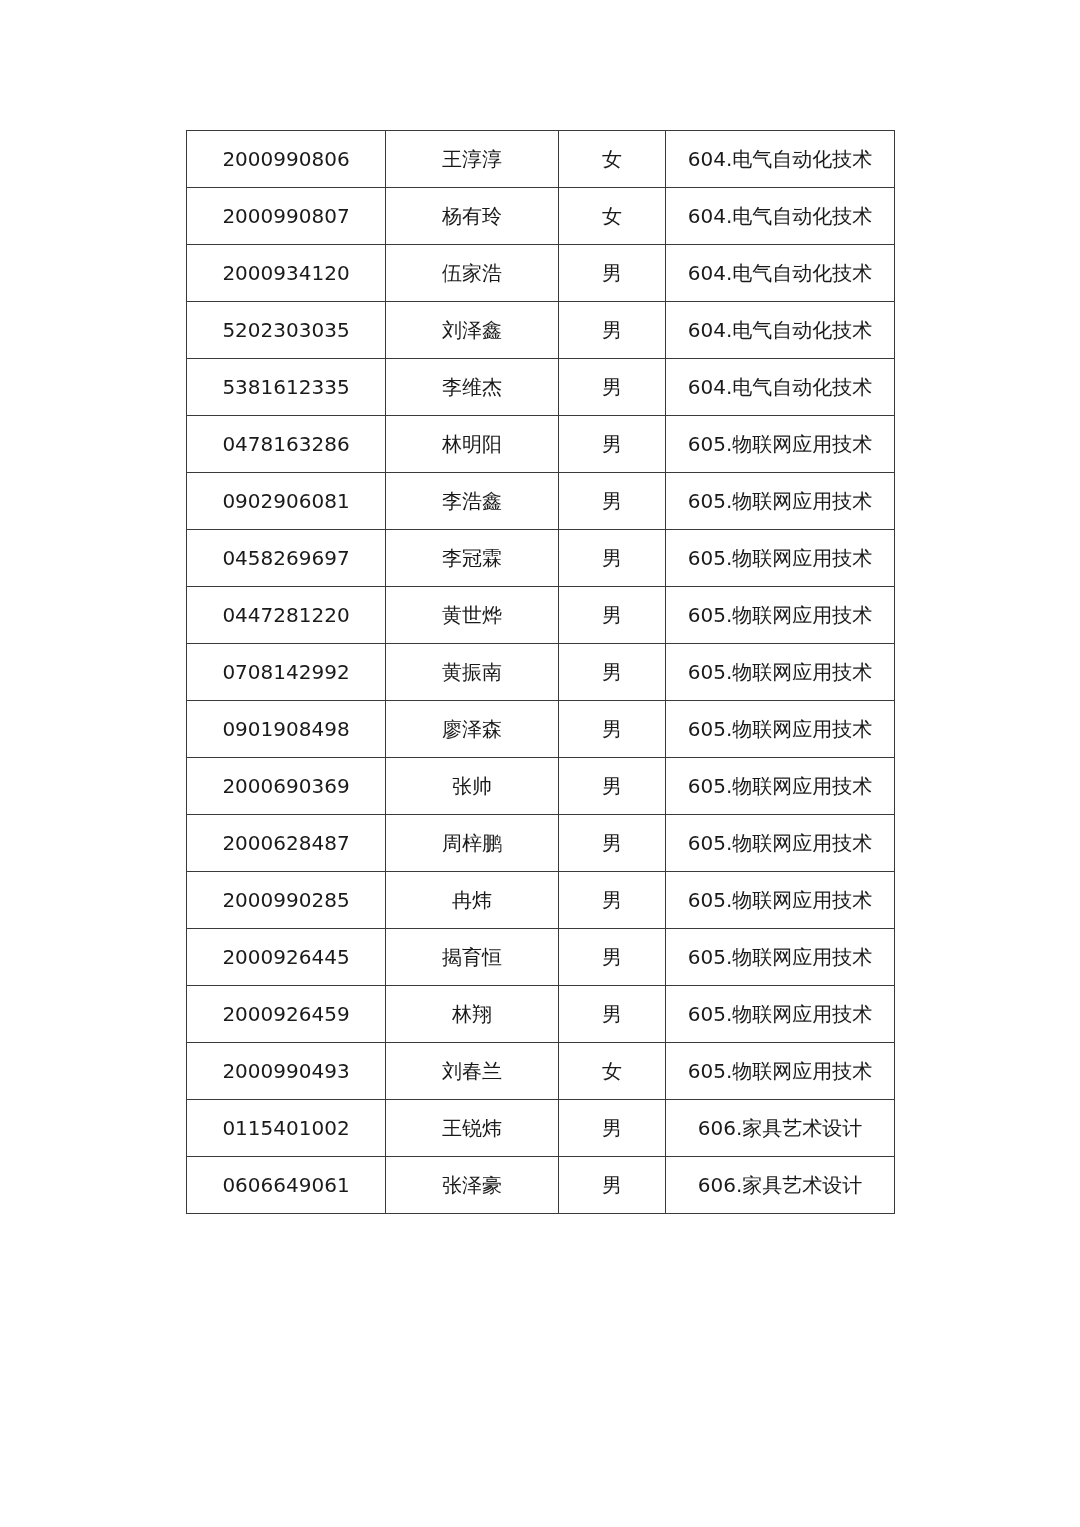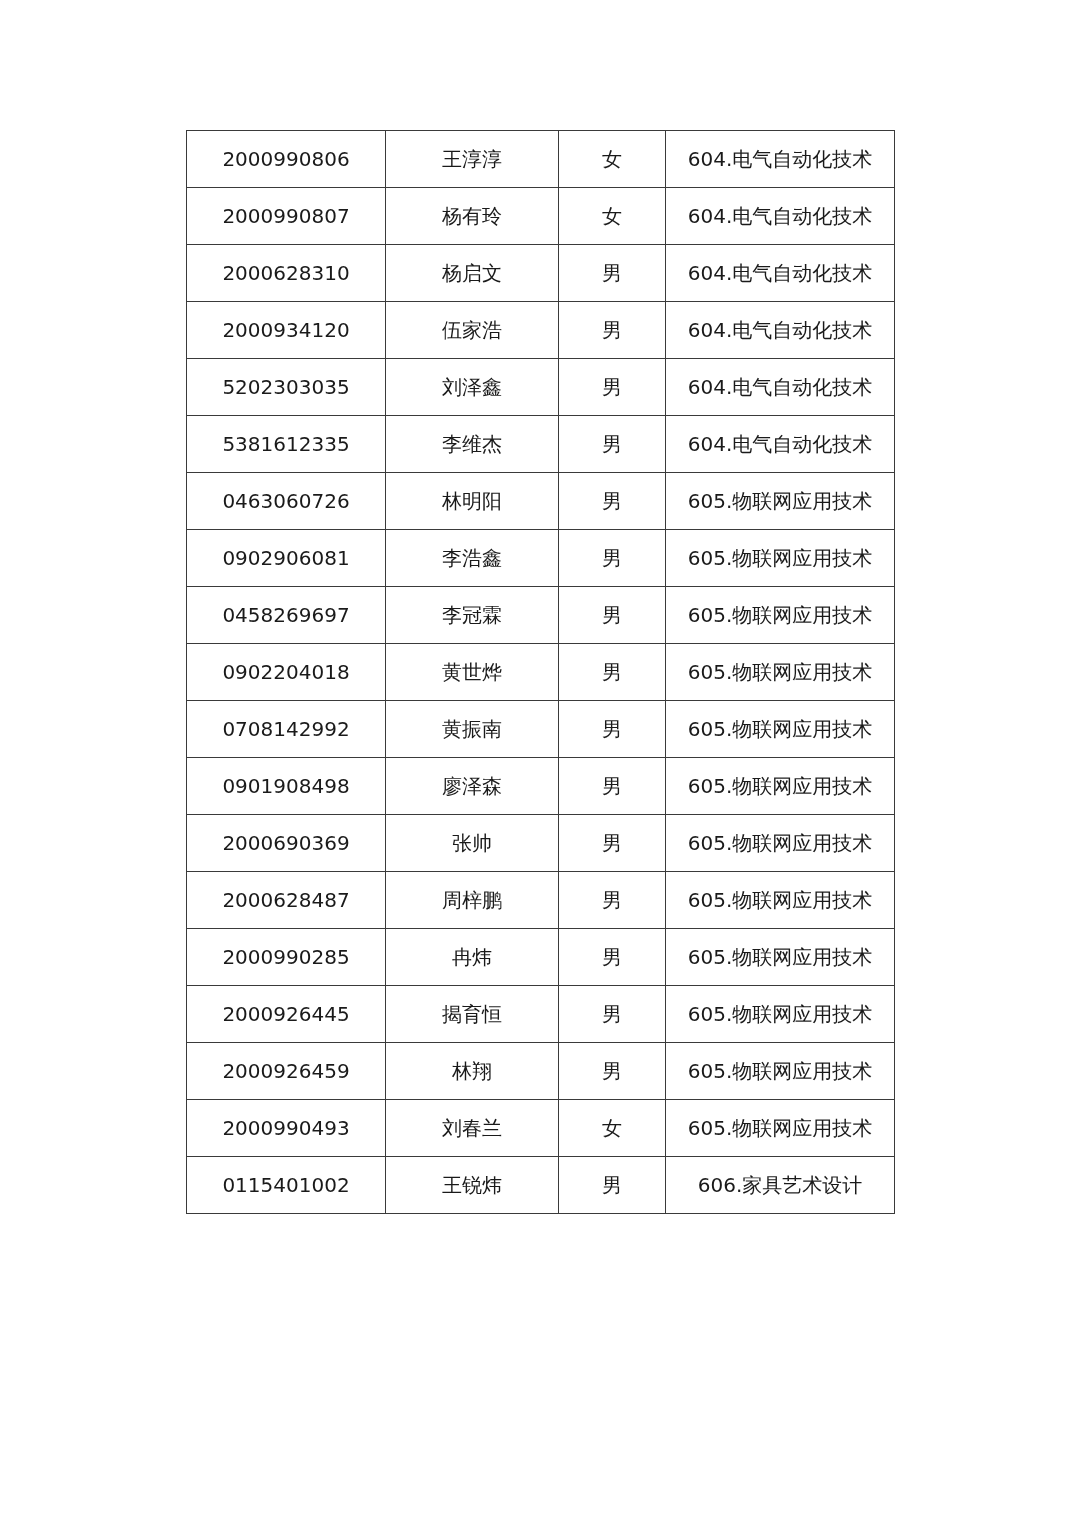--- a/index.html
+++ b/index.html
@@ -66,12 +66,6 @@
           <td>2000990807</td>
           <td>杨有玲</td>
           <td>女</td>
-          <td>604.电气自动化技术</td>
-        </tr>
-        <tr>
-          <td>2000628310</td>
-          <td>杨启文</td>
-          <td>男</td>
           <td>604.电气自动化技术</td>
         </tr>
         <tr>

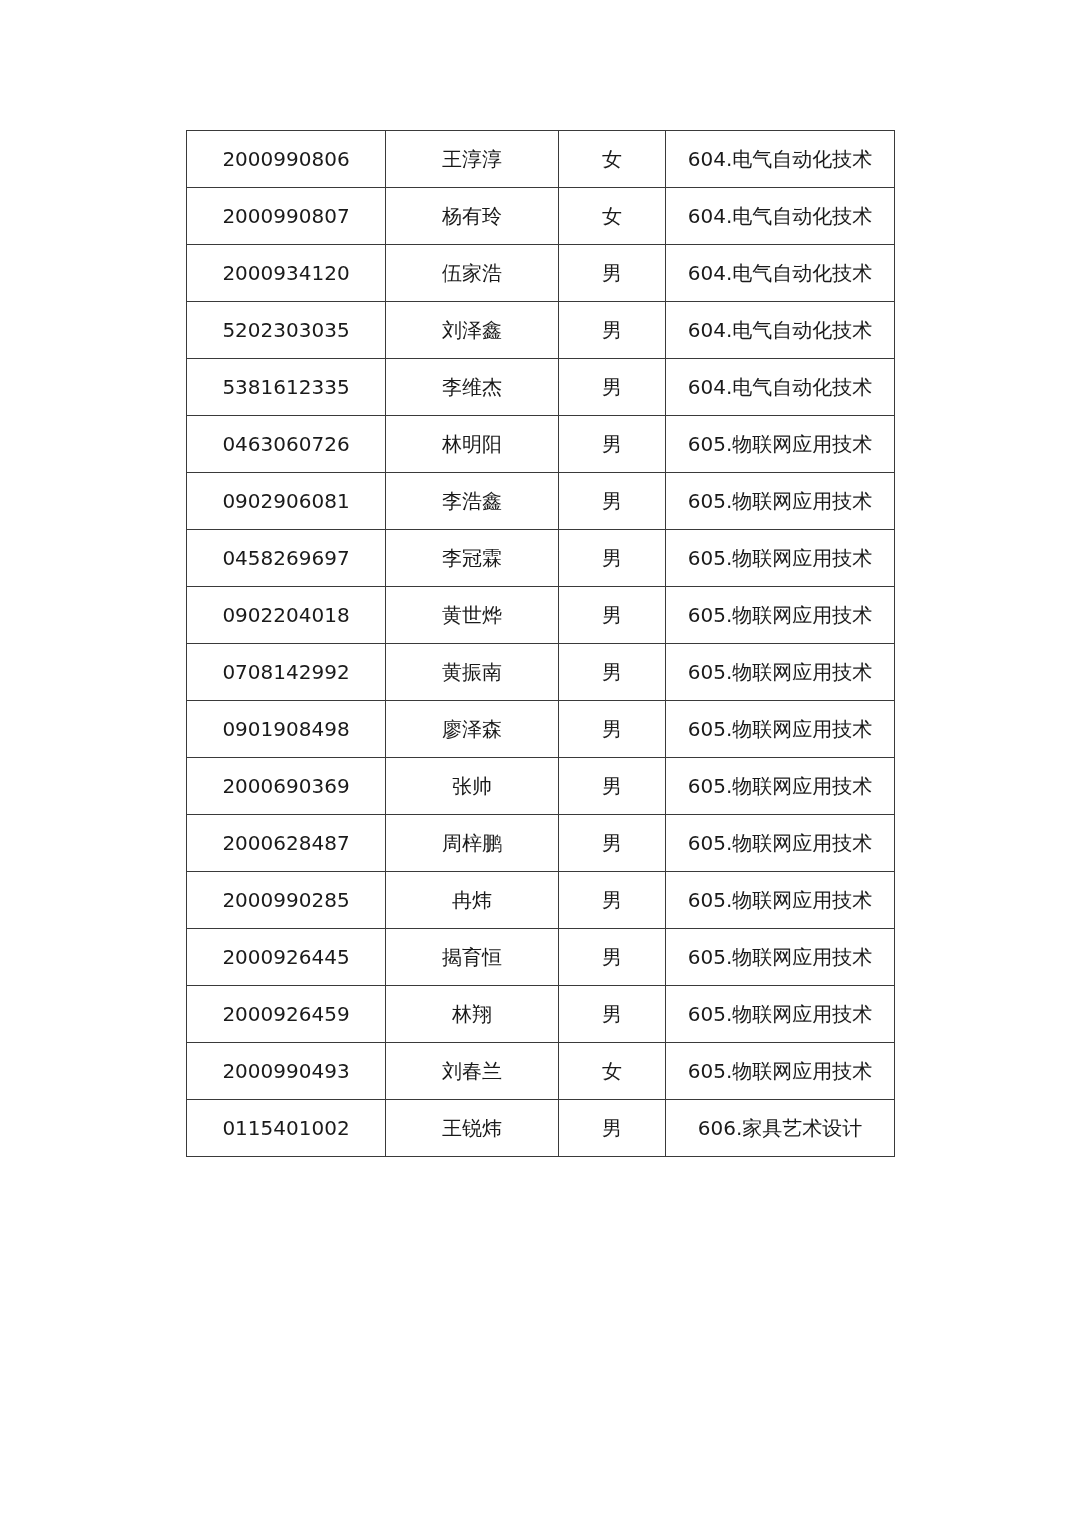--- a/index.html
+++ b/index.html
@@ -87,7 +87,7 @@
           <td>604.电气自动化技术</td>
         </tr>
         <tr>
-          <td>0463060726</td>
+          <td>0478163286</td>
           <td>林明阳</td>
           <td>男</td>
           <td>605.物联网应用技术</td>

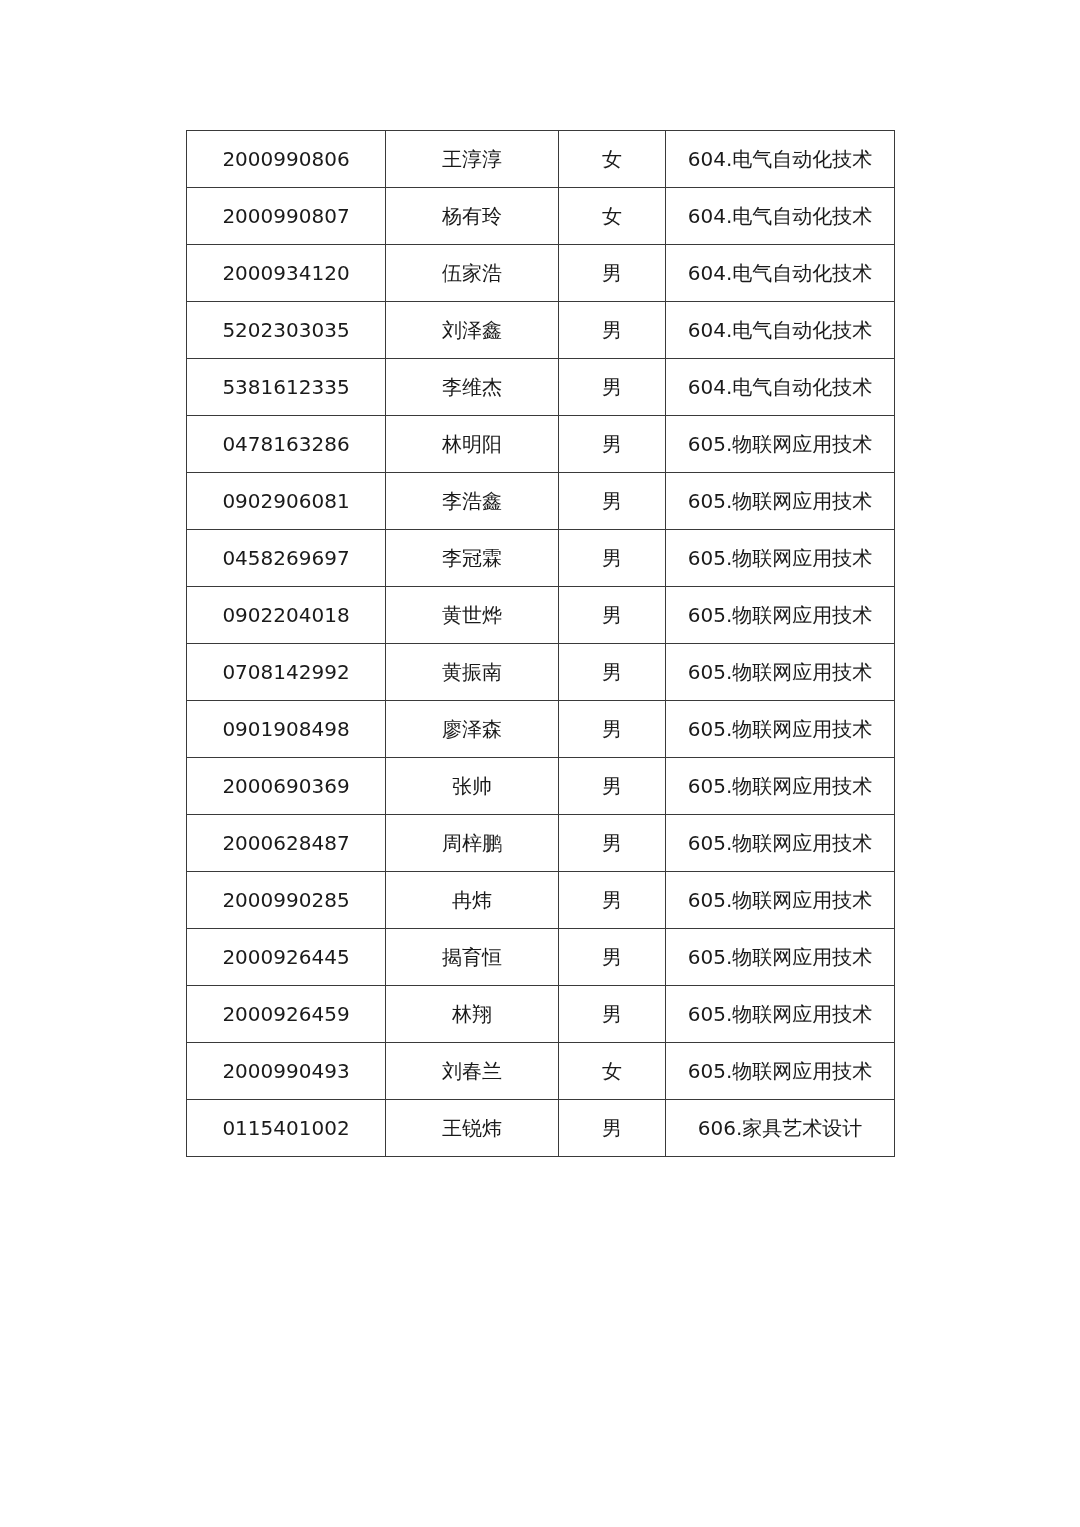--- a/index.html
+++ b/index.html
@@ -105,7 +105,7 @@
           <td>605.物联网应用技术</td>
         </tr>
         <tr>
-          <td>0902204018</td>
+          <td>0447281220</td>
           <td>黄世烨</td>
           <td>男</td>
           <td>605.物联网应用技术</td>

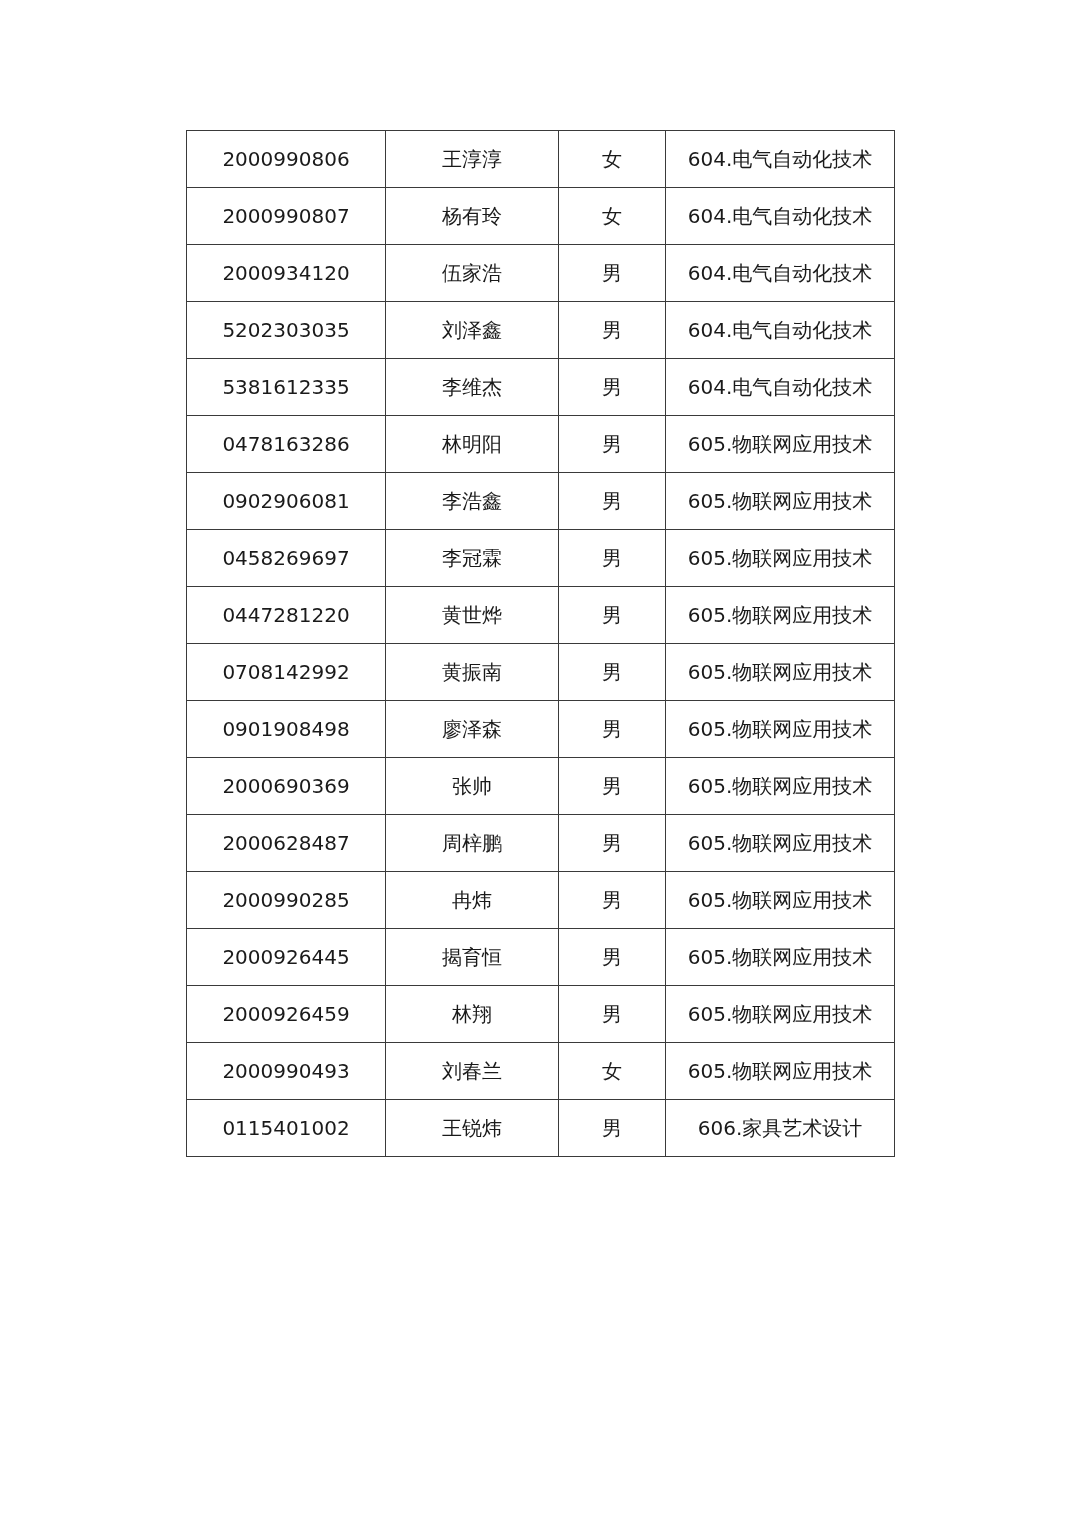--- a/index.html
+++ b/index.html
@@ -164,6 +164,12 @@
           <td>男</td>
           <td>606.家具艺术设计</td>
         </tr>
+        <tr>
+          <td>0606649061</td>
+          <td>张泽豪</td>
+          <td>男</td>
+          <td>606.家具艺术设计</td>
+        </tr>
       </tbody>
   </table>
 </div>

